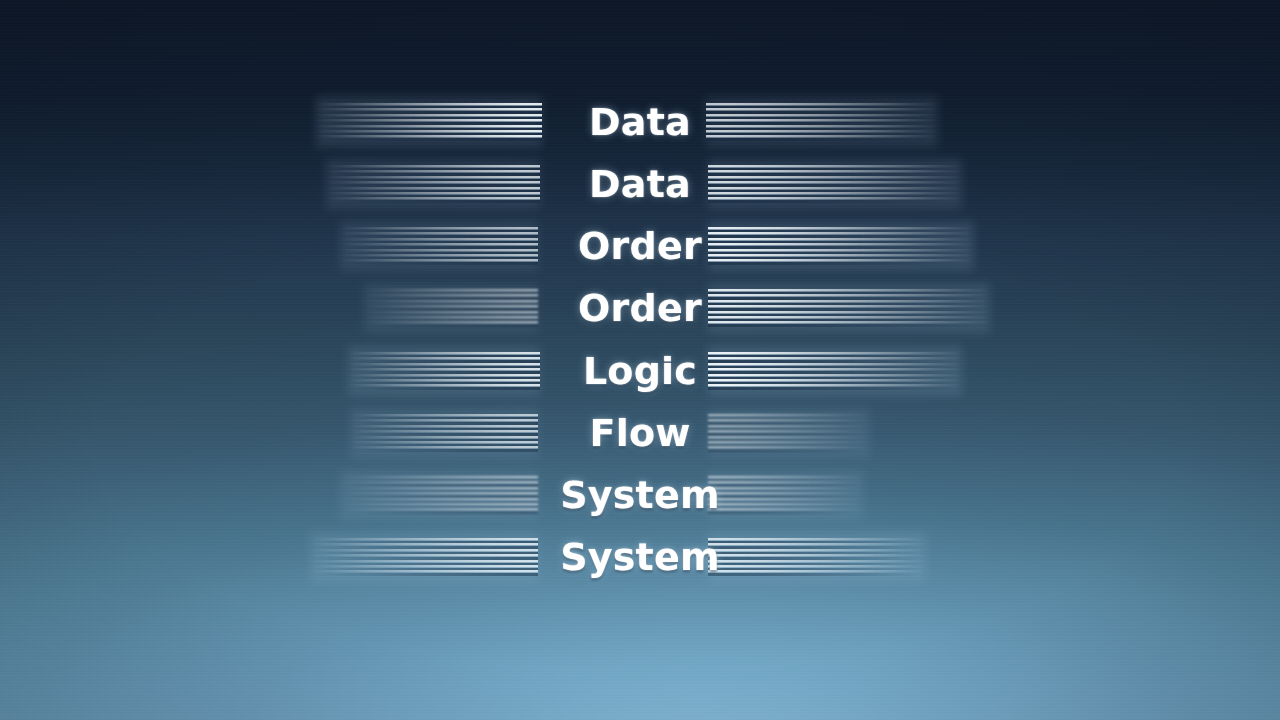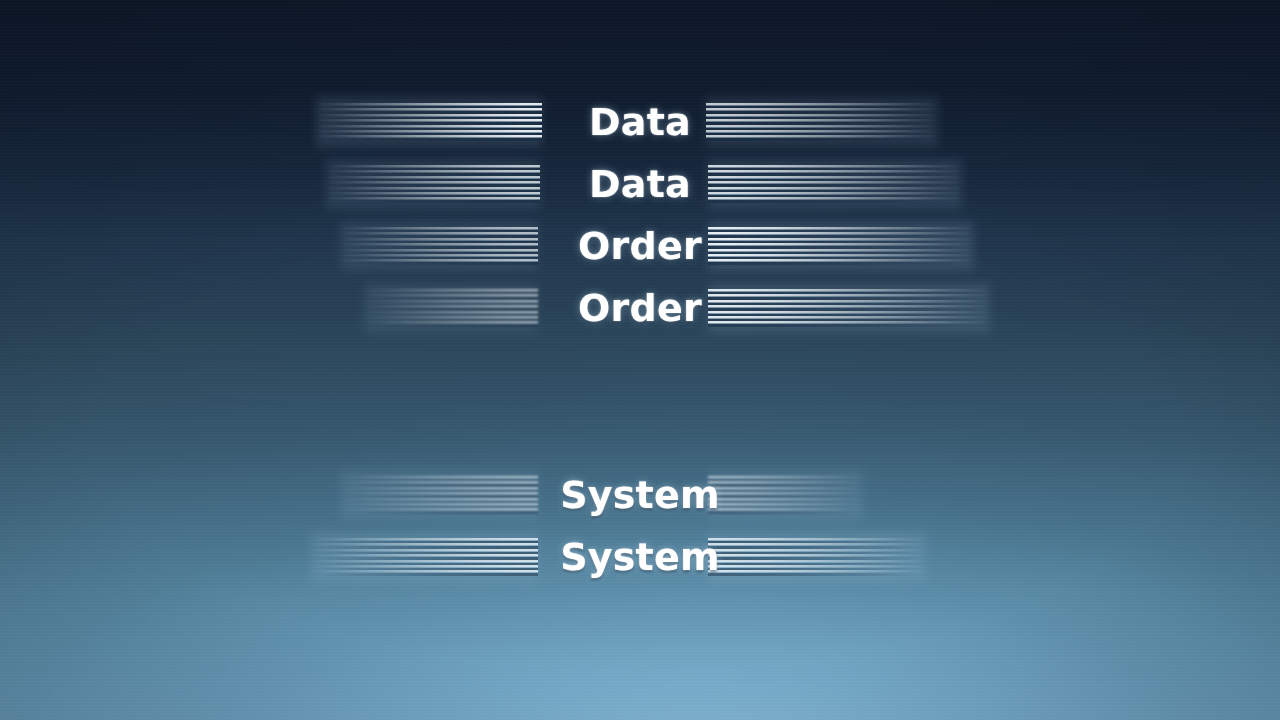--- a/index.html
+++ b/index.html
@@ -202,6 +202,17 @@
         </div>
         <div class="word">Order</div>
       </div>
+      <div class="row" style="top: 340px;">
+        <div class="bar left" style="left: 348px; width: 192px; opacity: 0.88; filter: blur(0.2px);">
+          <div class="bloom"></div>
+          <div class="stripes"></div>
+        </div>
+        <div class="bar right" style="left: 708px; width: 254px; opacity: 0.98;">
+          <div class="bloom"></div>
+          <div class="stripes"></div>
+        </div>
+        <div class="word">Logic</div>
+      </div>
       <div class="row" style="top: 464px;">
         <div class="bar left" style="left: 340px; width: 198px; opacity: 0.62; filter: blur(0.8px);">
           <div class="bloom"></div>

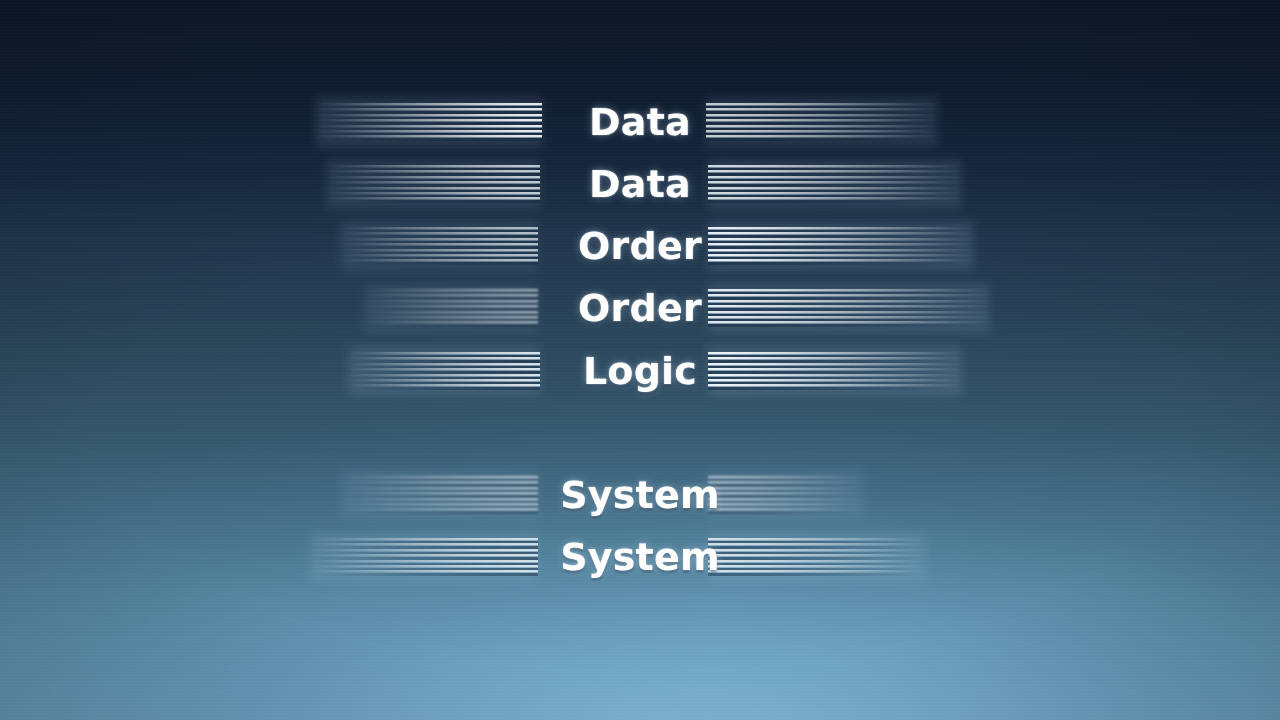--- a/index.html
+++ b/index.html
@@ -213,6 +213,17 @@
         </div>
         <div class="word">Logic</div>
       </div>
+      <div class="row" style="top: 402px;">
+        <div class="bar left" style="left: 350px; width: 188px; opacity: 0.72; filter: blur(0.6px);">
+          <div class="bloom"></div>
+          <div class="stripes"></div>
+        </div>
+        <div class="bar right" style="left: 708px; width: 162px; opacity: 0.6; filter: blur(1px);">
+          <div class="bloom"></div>
+          <div class="stripes"></div>
+        </div>
+        <div class="word">Flow</div>
+      </div>
       <div class="row" style="top: 464px;">
         <div class="bar left" style="left: 340px; width: 198px; opacity: 0.62; filter: blur(0.8px);">
           <div class="bloom"></div>

